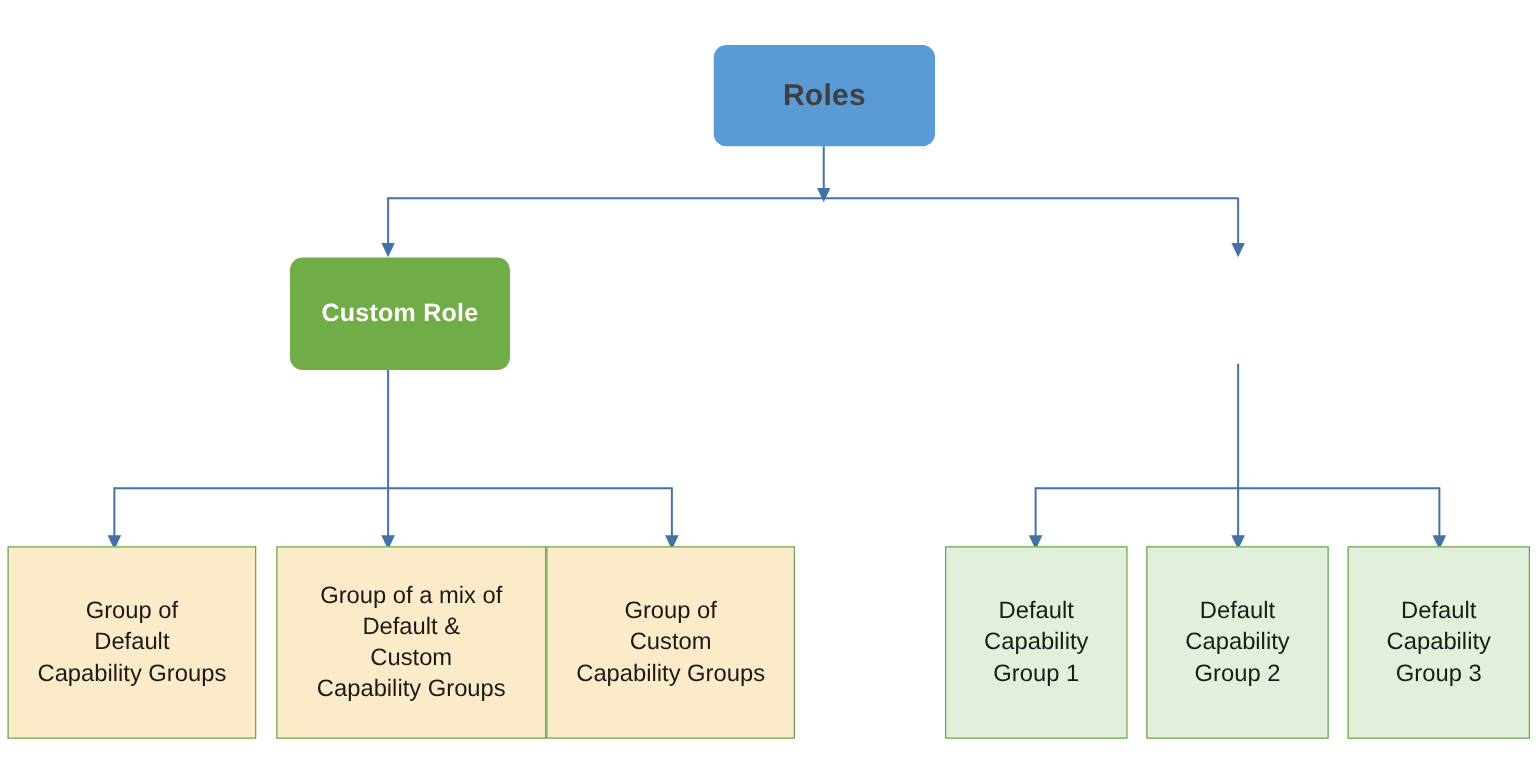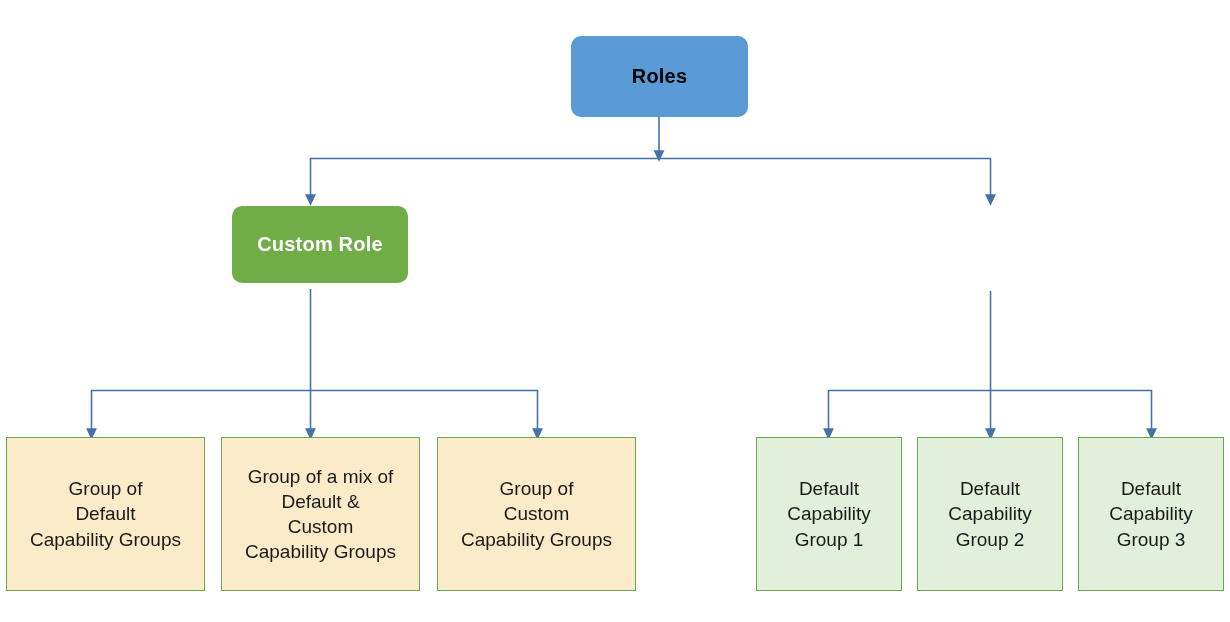--- a/index.html
+++ b/index.html
@@ -44,9 +44,9 @@
   .node-root {
     background: #5B9BD5;
     border-radius: 10px;
-    color: #000000;
+    color: #404040;
     font-weight: bold;
-    font-size: 20px;
+    font-size: 24px;
     letter-spacing: 0.2px;
   }
   

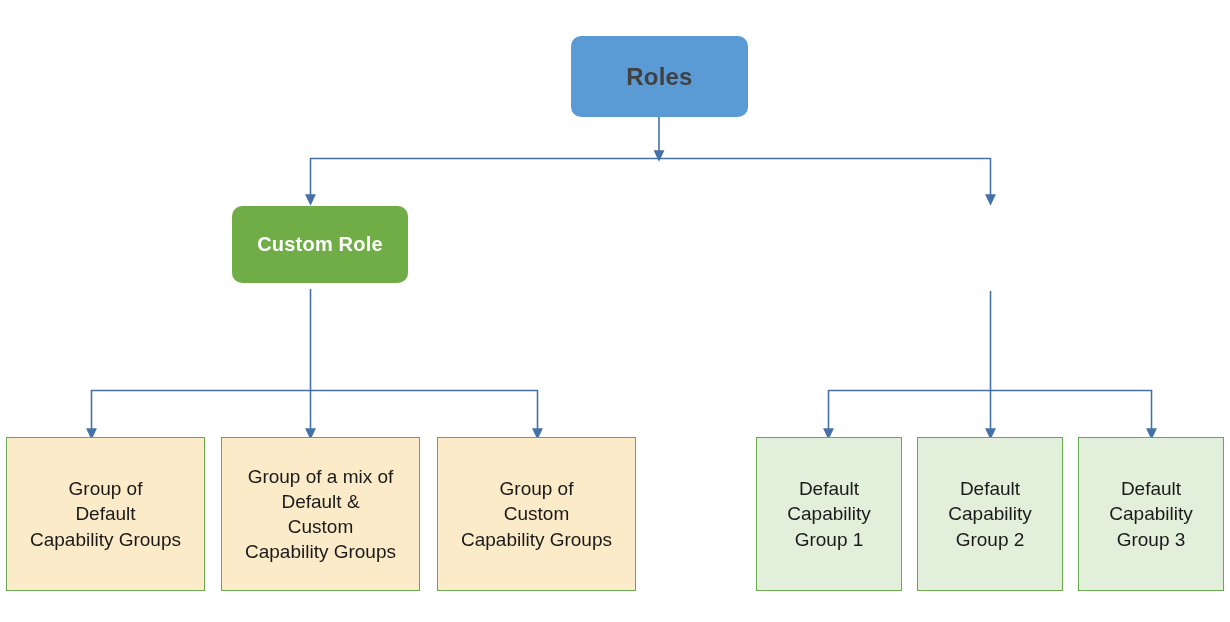--- a/index.html
+++ b/index.html
@@ -133,7 +133,7 @@
     <span class="node-label">Roles</span>
   </div>
 
-  <div class="node node-role" style="left:232px; top:206px; width:176px; height:77px;">
+  <div class="node node-role" style="left:232px; top:206px; width:176px; height:90px;">
     <span class="node-label">Custom Role</span>
   </div>
 

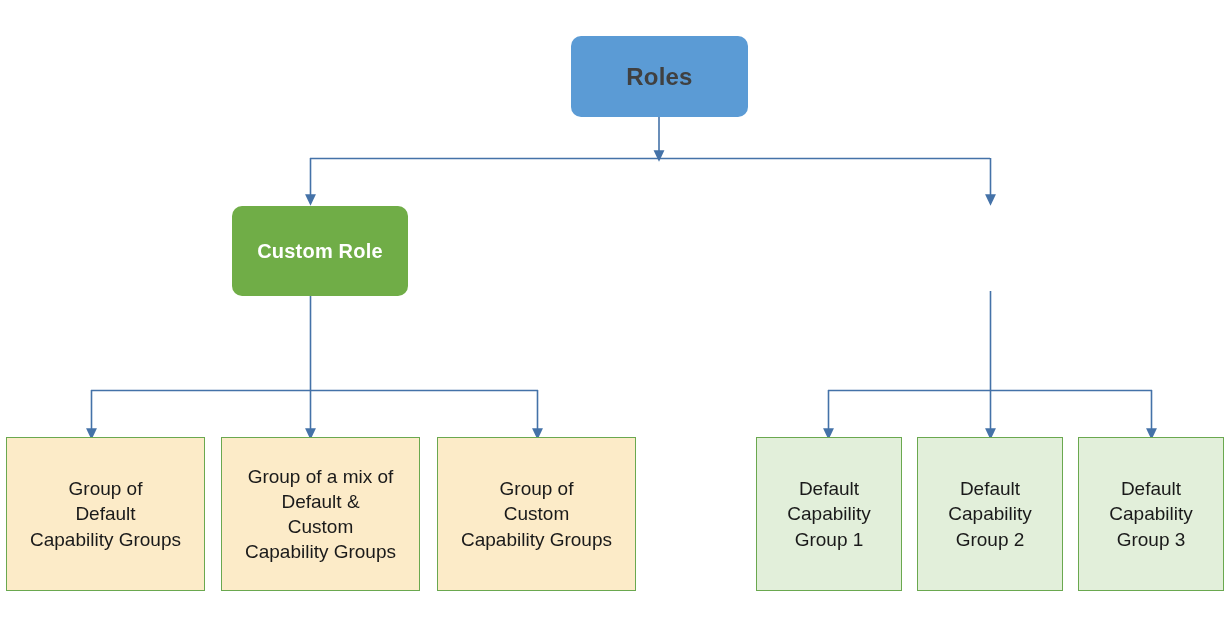--- a/index.html
+++ b/index.html
@@ -144,7 +144,7 @@
 Capability Groups</span>
   </div>
 
-  <div class="node node-group node-group-custom" style="left:221px; top:437px; width:199px; height:154px;">
+  <div class="node node-group node-group-custom" style="left:221px; top:437px; width:216px; height:154px;">
     <span class="node-label">Group of a mix of
 Default &amp;
 Custom

